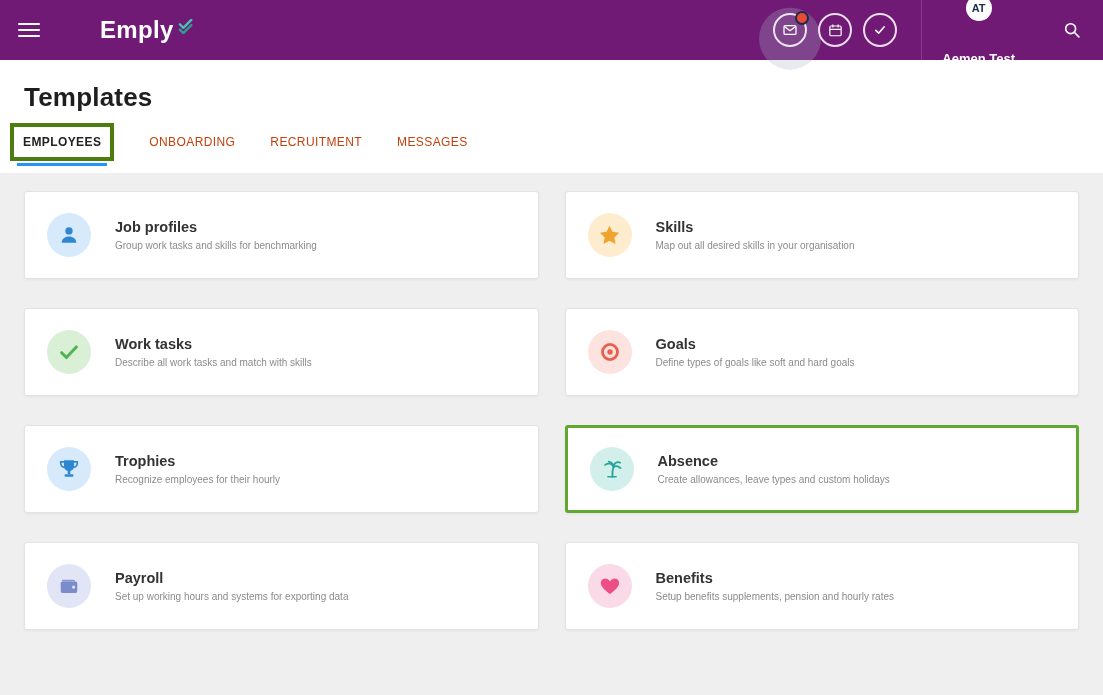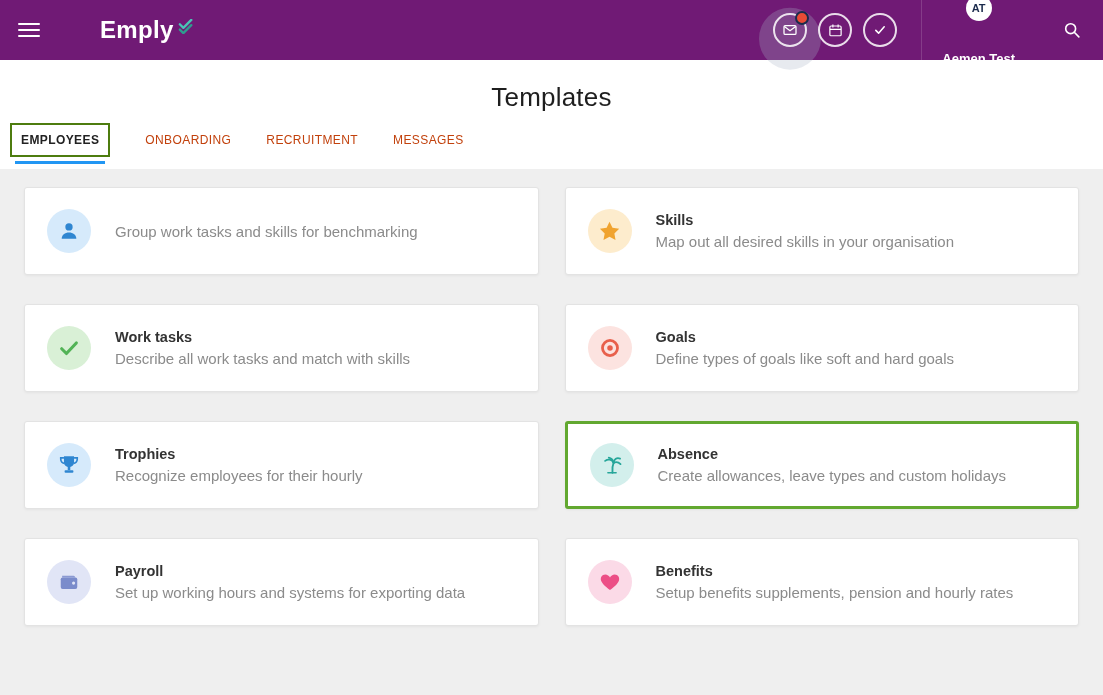--- a/index.html
+++ b/index.html
@@ -52,7 +52,7 @@
 
   
   .page-header { padding: 22px 24px 0; background: #fff; }
-  .page-title { margin: 0; font-size: 26px; font-weight: 400; color: #1e1e1e; letter-spacing: .2px; text-align: center; }
+  .page-title { margin: 0; font-size: 26px; font-weight: 700; color: #1e1e1e; letter-spacing: .2px; }
 
   
   .tabs { display: flex; align-items: center; gap: 35px; padding: 10px 0 12px 21px; background: #fff; }

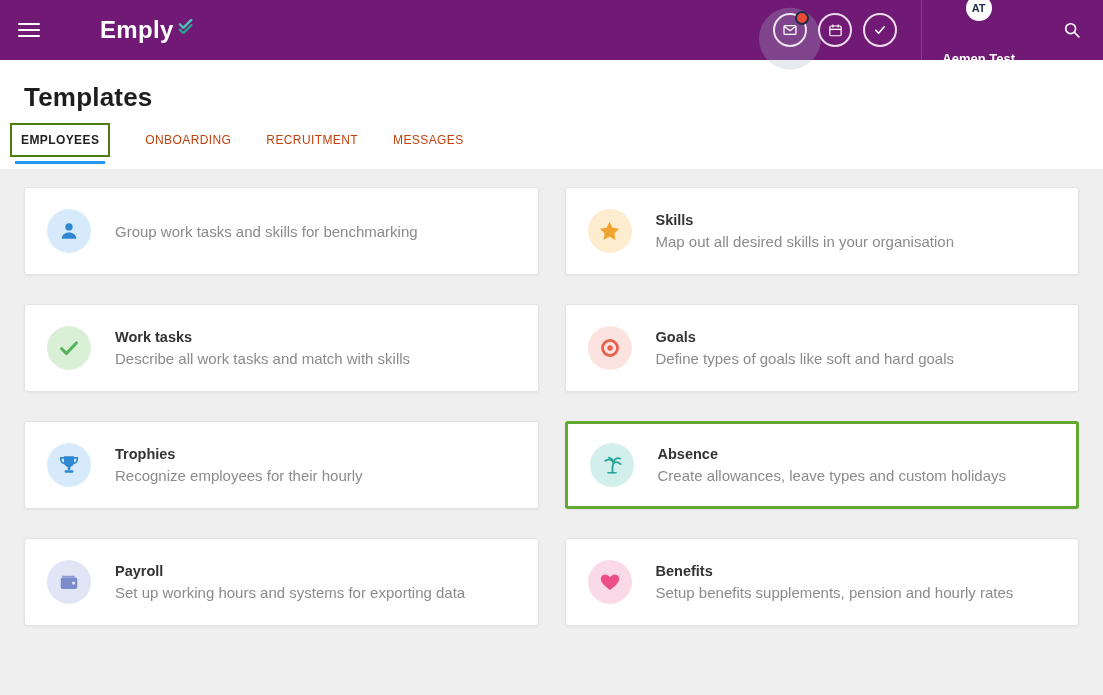--- a/index.html
+++ b/index.html
@@ -62,7 +62,7 @@
   }
   .tab.active {
     color: #222; font-weight: 600; position: relative;
-    border: 2px solid #4d7c0f; padding: 8px 9px; margin-left: -11px;
+    border: 4px solid #4d7c0f; padding: 8px 9px; margin-left: -11px;
   }
   .tab.active::after {
     content: ""; position: absolute; left: 3px; right: 3px; bottom: -9px;

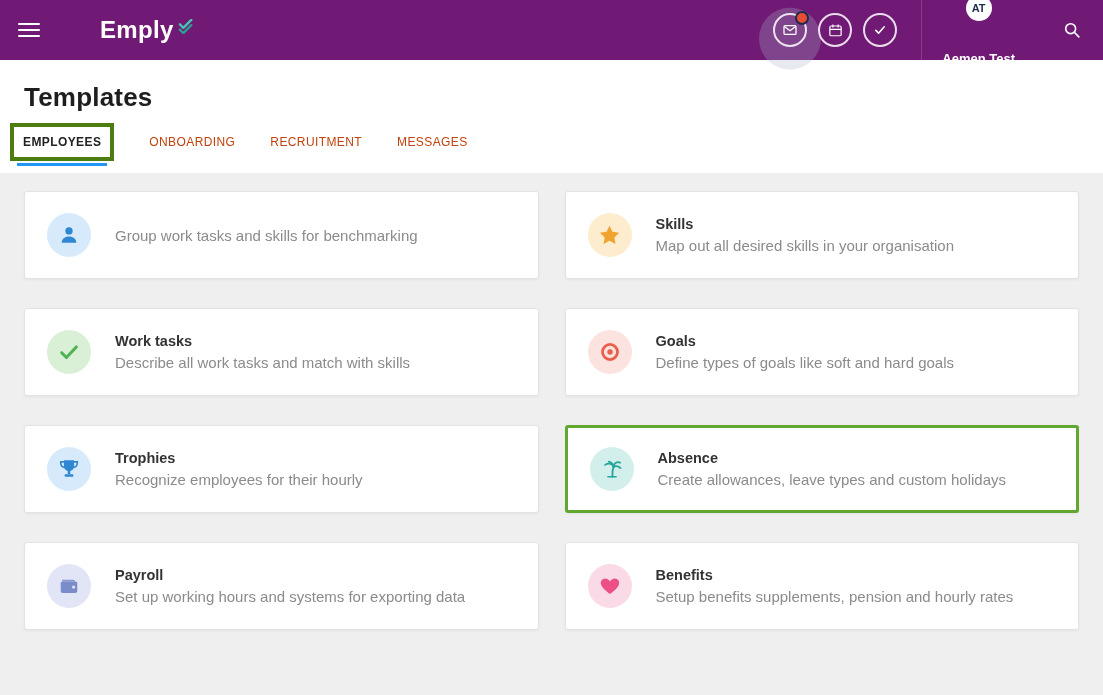--- a/index.html
+++ b/index.html
@@ -178,6 +178,7 @@
       </svg>
     </div>
     <div class="card-text">
+      <div class="card-title">Job profiles</div>
       <div class="card-desc">Group work tasks and skills for benchmarking</div>
     </div>
   </div>

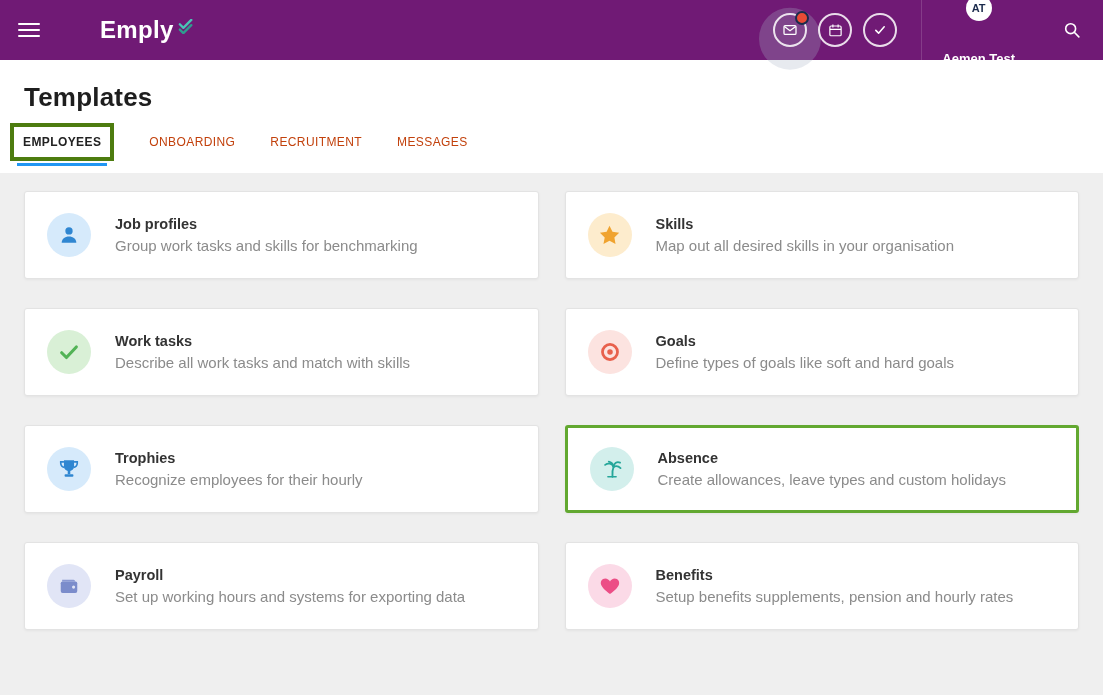--- a/index.html
+++ b/index.html
@@ -94,7 +94,7 @@
   .bg-purple { background: #e1e5f6; }
   .bg-pink   { background: #fbdae7; }
   .card-title { font-size: 14.5px; font-weight: 700; color: #333; margin-bottom: 5px; }
-  .card-desc  { font-size: 15px; color: #8b8b8b; }
+  .card-desc  { font-size: 10px; color: #8b8b8b; }
 </style>
 </head>
 <body>

